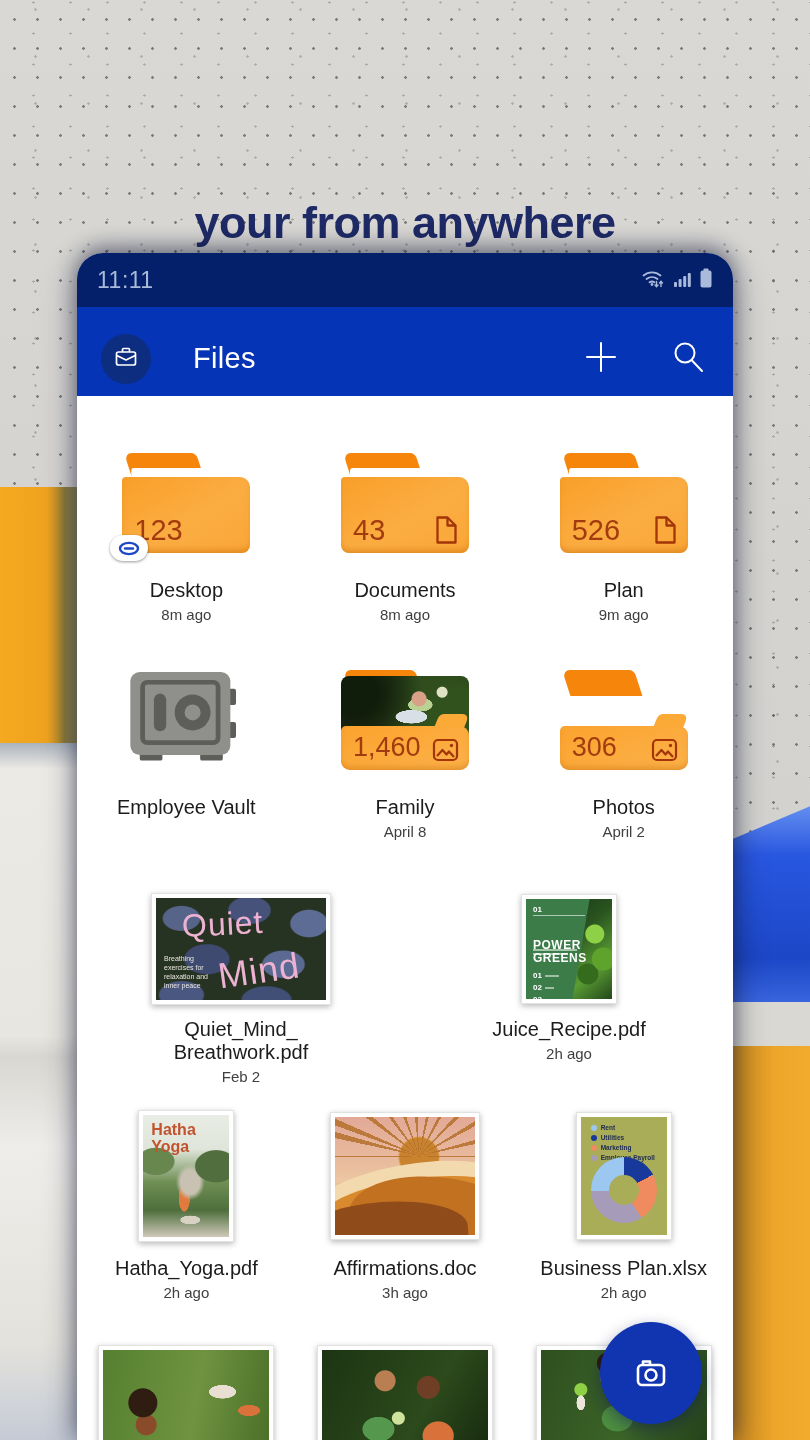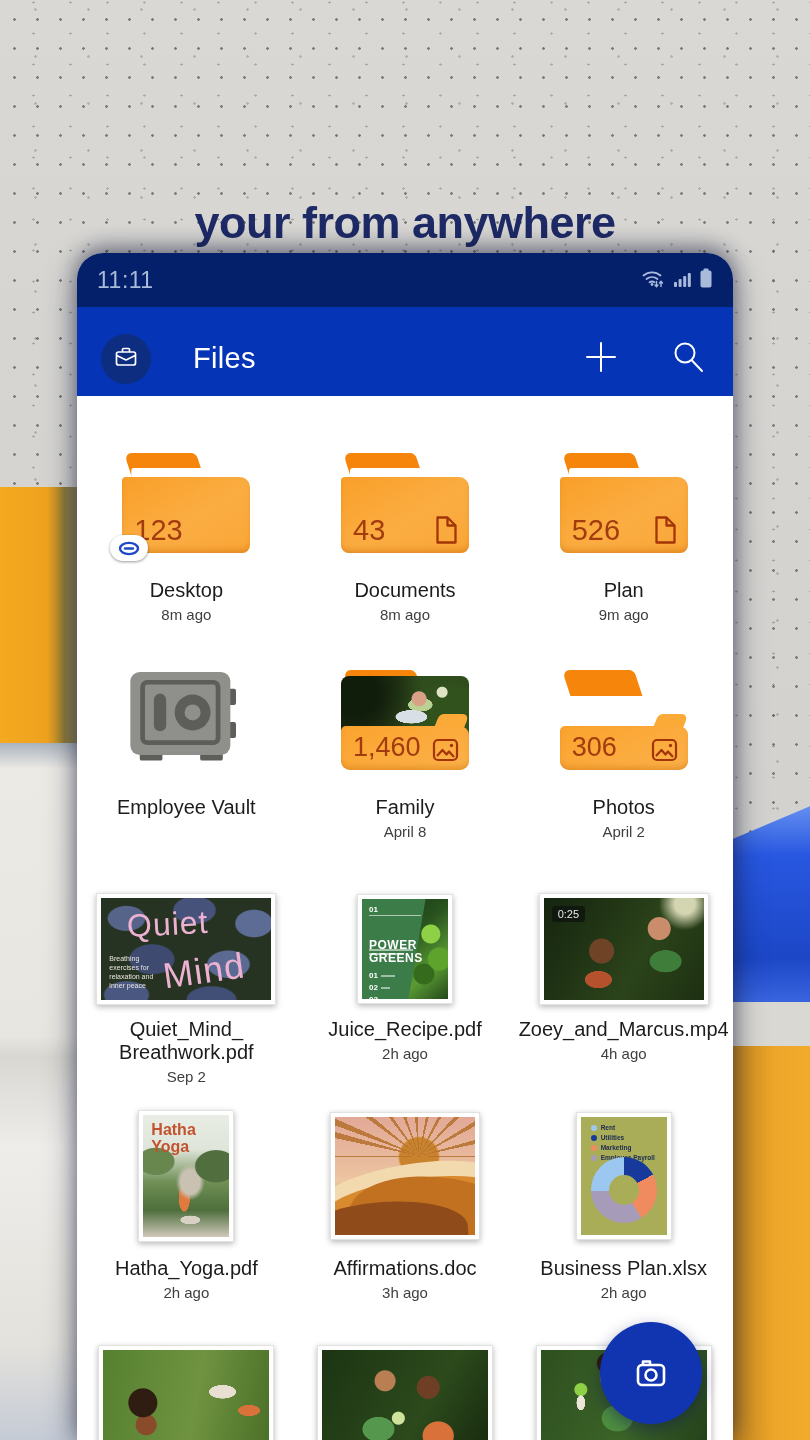--- a/index.html
+++ b/index.html
@@ -424,17 +424,6 @@
         <div class="name">Juice_Recipe.pdf</div>
         <div class="time">2h ago</div>
       </div>
-      <div class="cell">
-        <div class="thumbwrap">
-          <div class="frame f-zoey">
-            <div class="art a-zoey">
-              <span class="duration">0:25</span>
-            </div>
-          </div>
-        </div>
-        <div class="name">Zoey_and_Marcus.mp4</div>
-        <div class="time">4h ago</div>
-      </div>
     </div>
 
     <div class="row row-thumbs r4" style="top:712px">

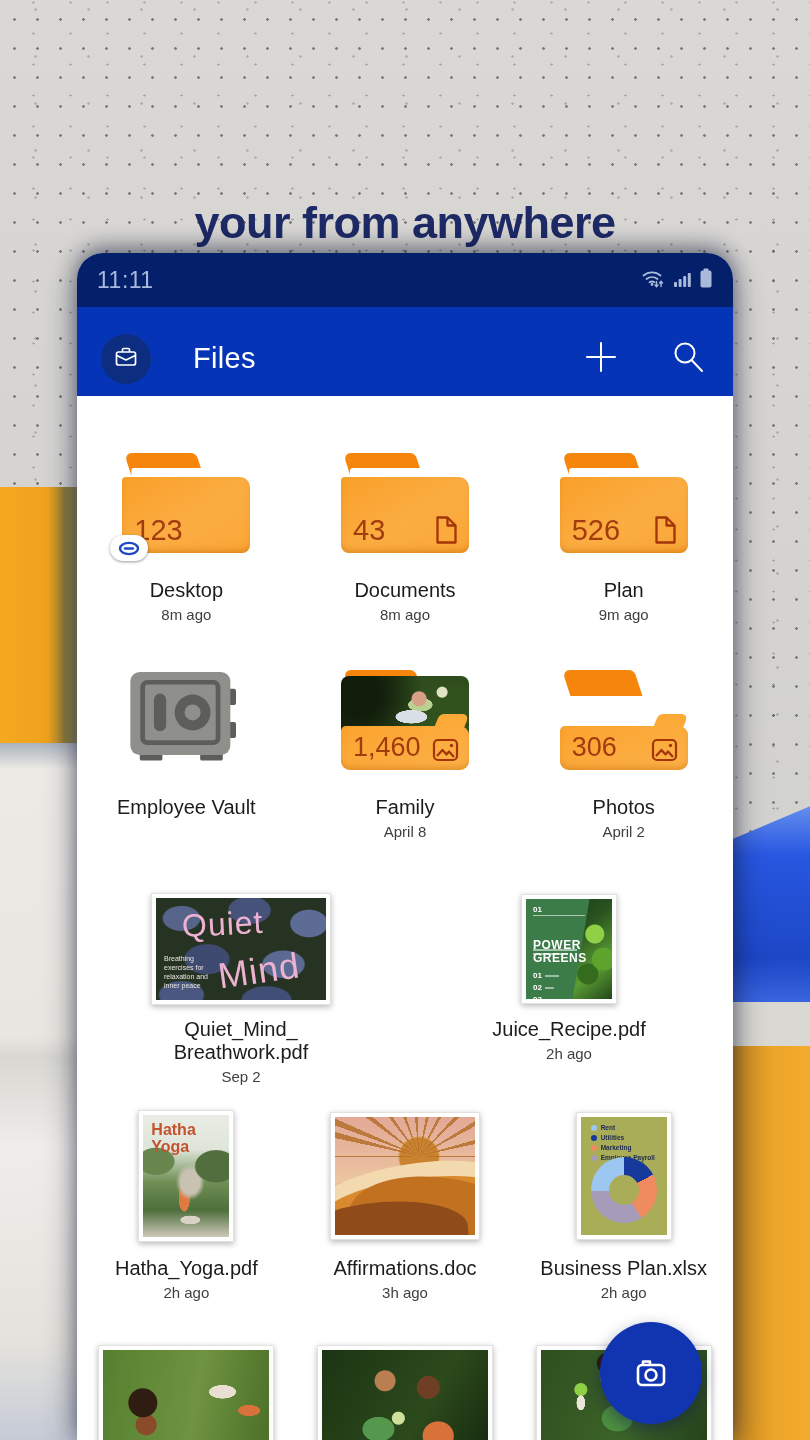--- a/index.html
+++ b/index.html
@@ -401,7 +401,7 @@
         </div>
         <div class="name">Quiet_Mind_
 Breathwork.pdf</div>
-        <div class="time">Sep 2</div>
+        <div class="time">Feb 2</div>
       </div>
       <div class="cell">
         <div class="thumbwrap">

